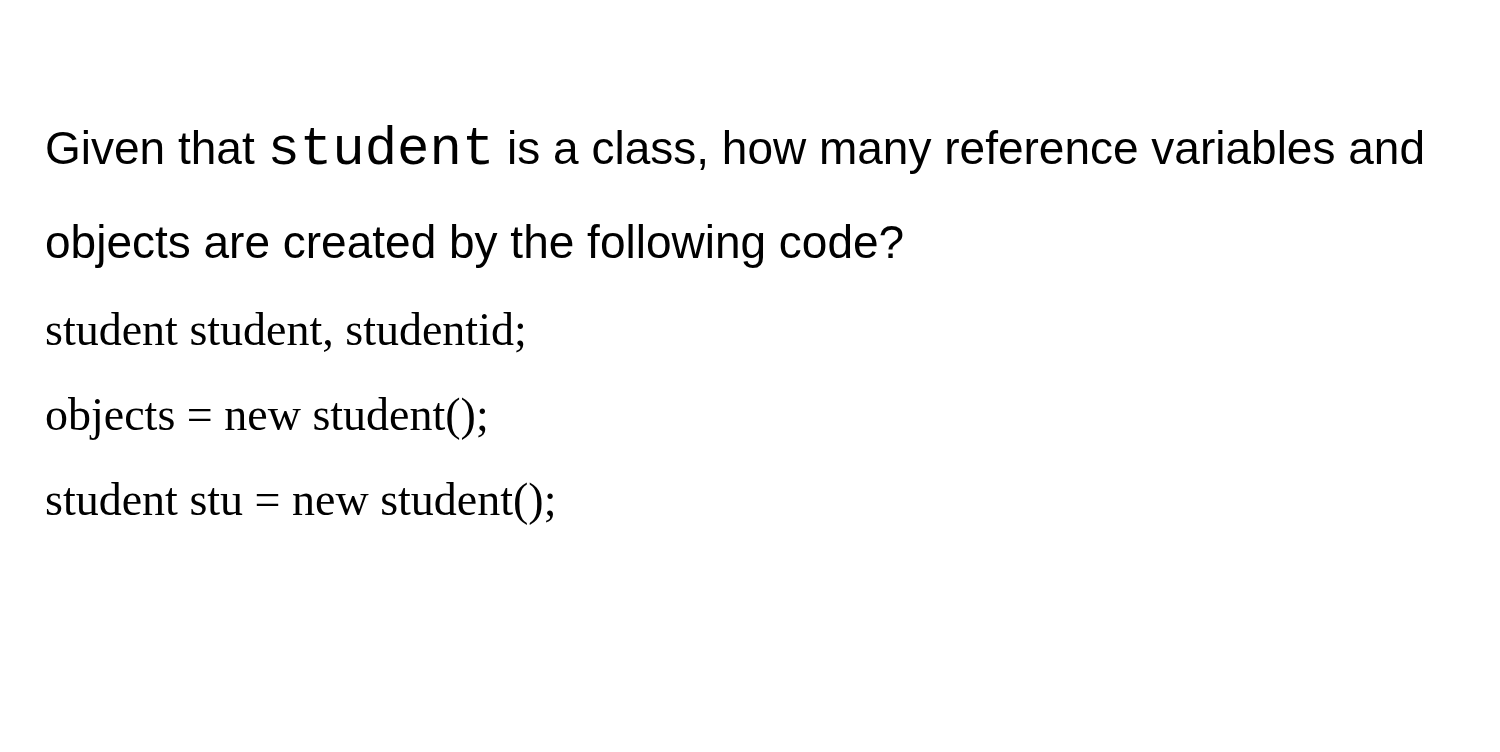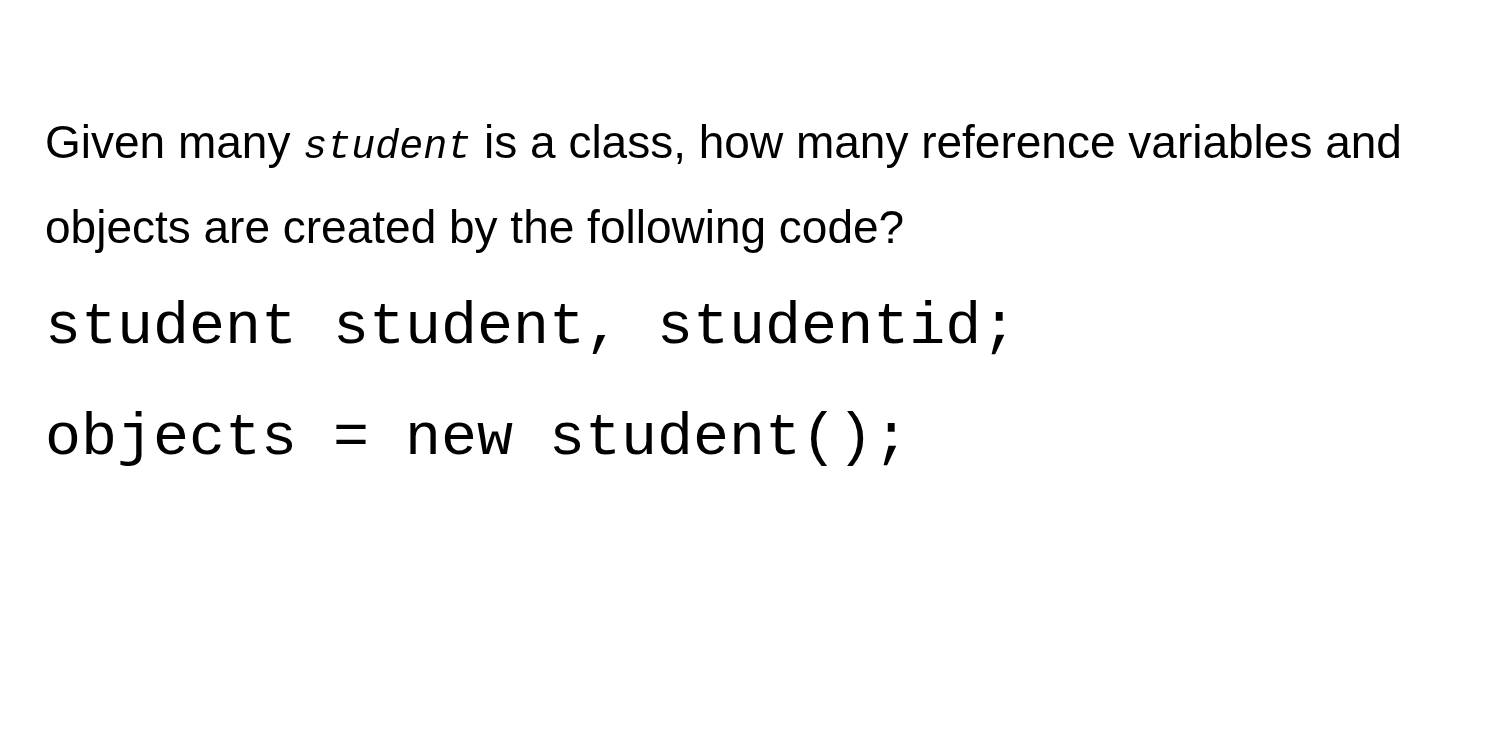--- a/index.html
+++ b/index.html
@@ -40,7 +40,7 @@
 <body>
 
 <div class="question-text">
-  <span>Given many </span><span class="mono">student</span><span> is a class, how many reference variables and objects are created by the following code?</span>
+  <span>Given that </span><span class="mono">student</span><span> is a class, how many reference variables and objects are created by the following code?</span>
 </div>
 
 <div class="code-block">

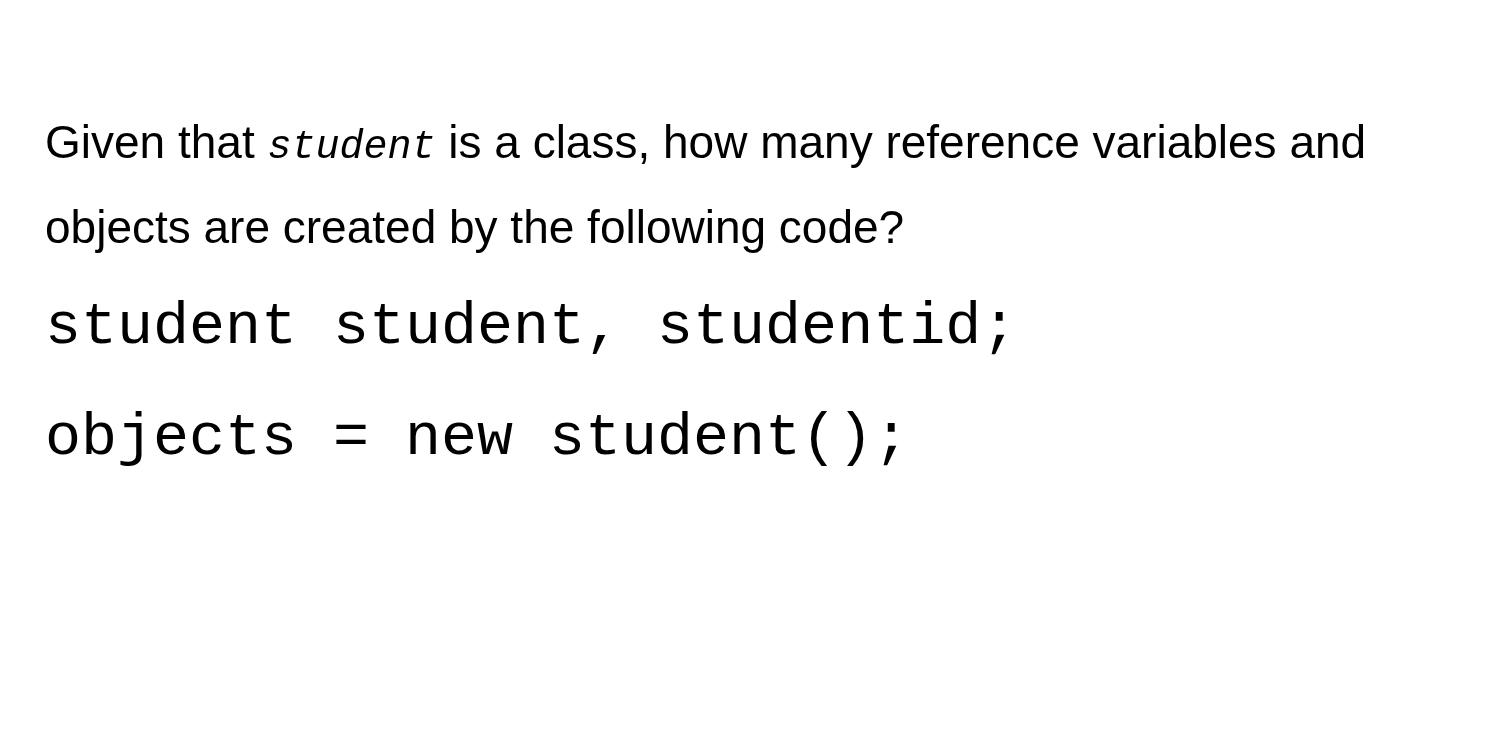--- a/index.html
+++ b/index.html
@@ -22,8 +22,7 @@
     }
     .mono {
       font-family: "Courier New", Courier, monospace;
-      font-size: 40px;
-      font-style: italic;
+      font-size: 54px;
     }
     .code-block {
       font-family: Liberation Mono, monospace;

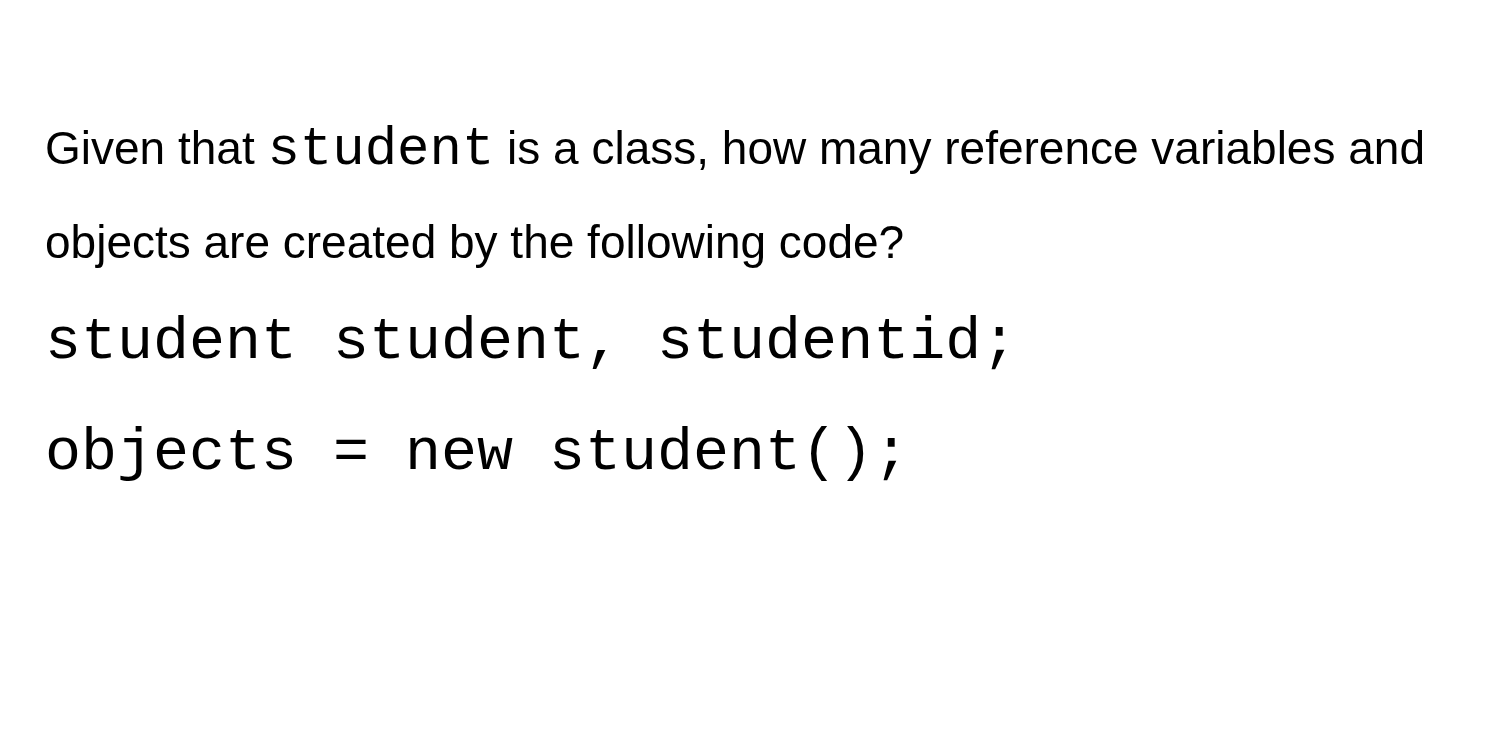--- a/index.html
+++ b/index.html
@@ -25,8 +25,8 @@
       font-size: 54px;
     }
     .code-block {
-      font-family: Liberation Mono, monospace;
-      font-size: 60px;
+      font-family: Liberation Serif, serif;
+      font-size: 46px;
       line-height: 1.85;
       color: #000000;
       margin-top: 2px;

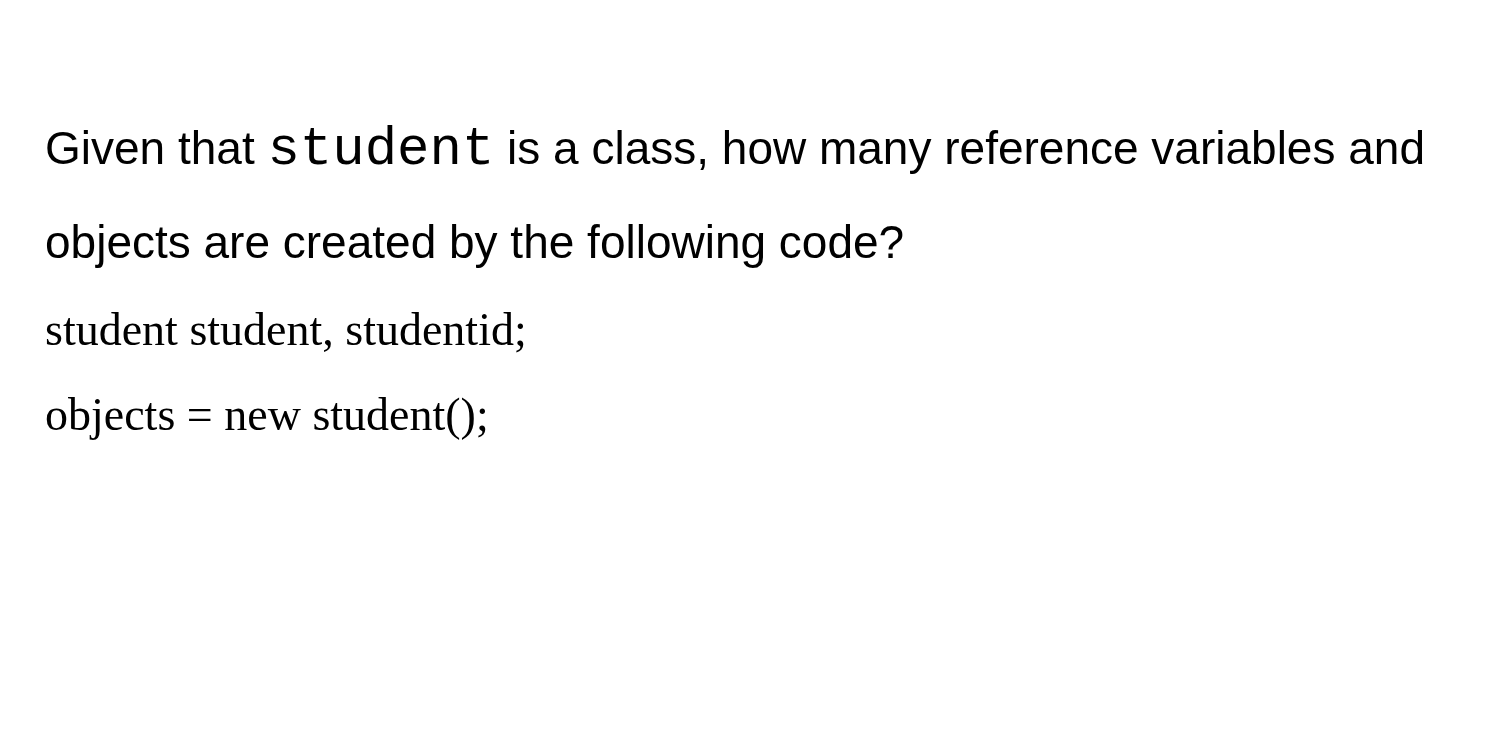--- a/index.html
+++ b/index.html
@@ -45,6 +45,7 @@
 <div class="code-block">
   <span class="code-line">student student, studentid;</span>
   <span class="code-line">objects = new student();</span>
+  <span class="code-line">student stu = new student();</span>
 </div>
 
 </body></html>

